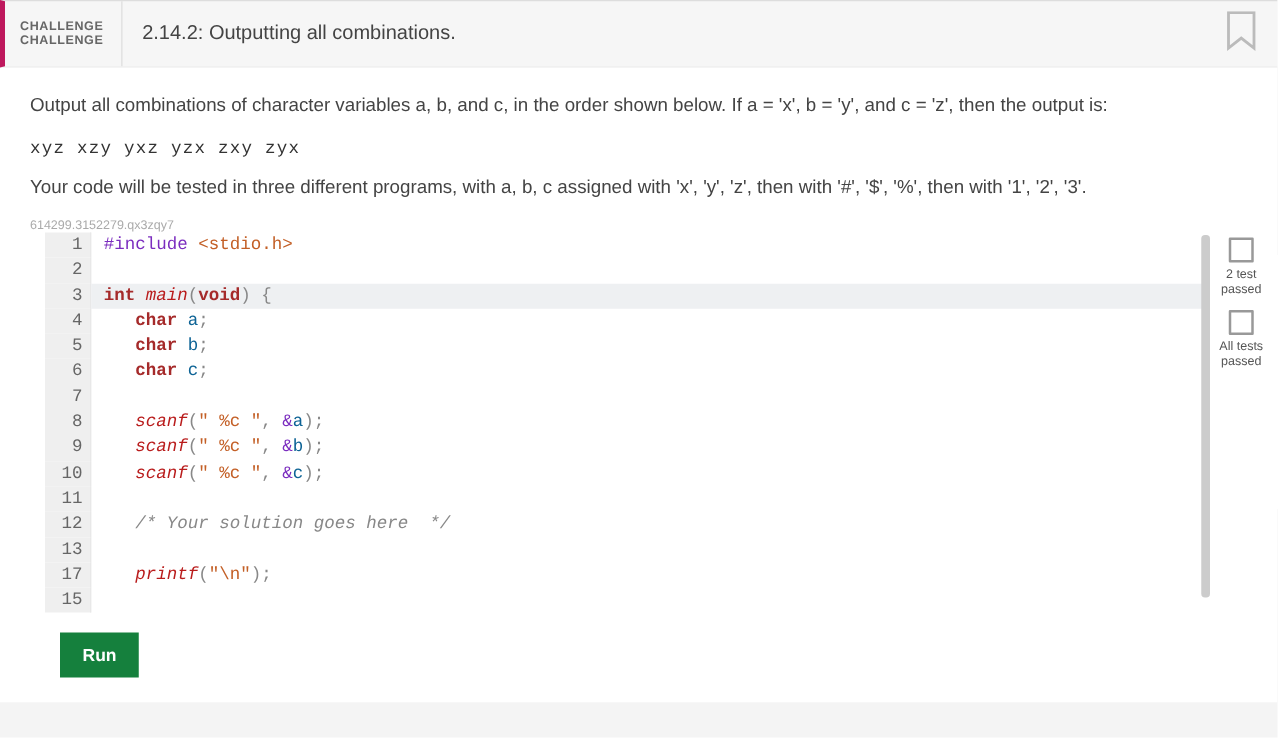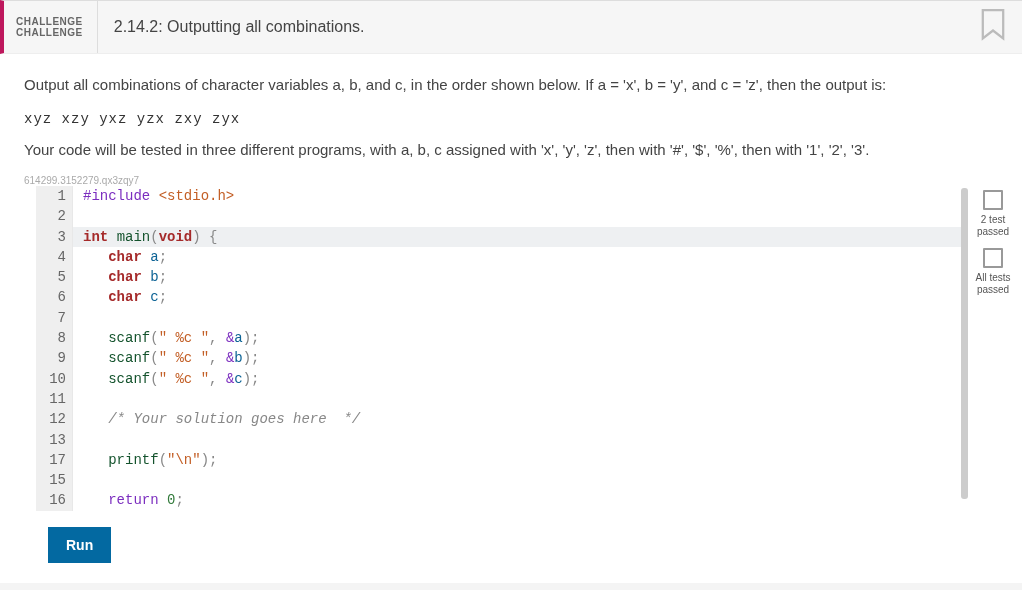--- a/index.html
+++ b/index.html
@@ -110,7 +110,7 @@
   }
   .editor .line.hl .code { background: #eef0f2; }
   .kw   { color: #7b2dbf; }
-  .fn   { color: #14532d; }
+  .fn   { color: #b91c1c; font-style: italic; }
   .type { color: #a52a2a; font-weight: bold; }
   .str  { color: #c35f26; }
   .sym  { color: #7b2dbf; }

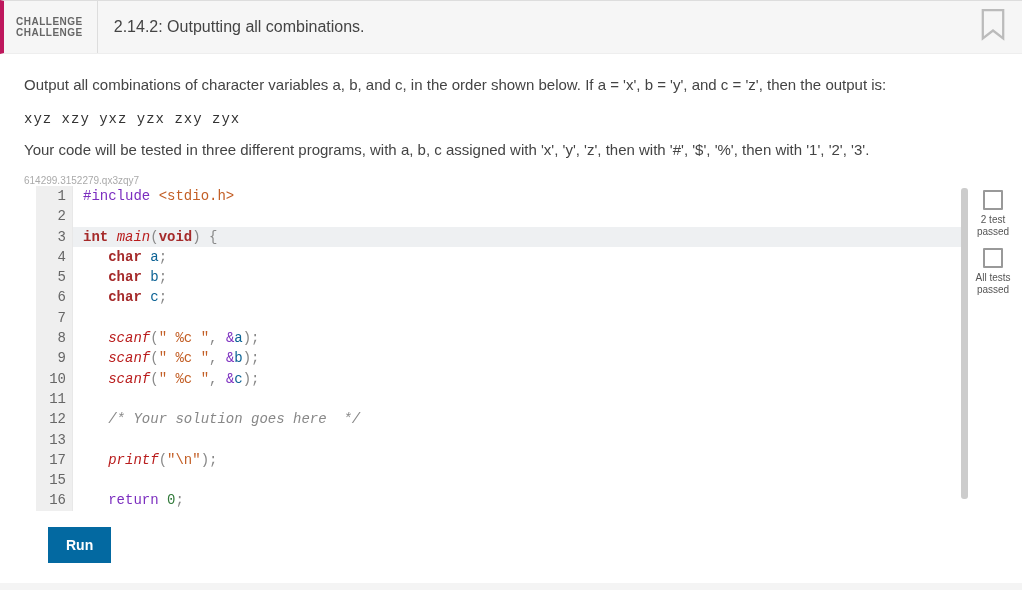--- a/index.html
+++ b/index.html
@@ -253,10 +253,6 @@
           <div class="gutter">15</div>
           <div class="code"></div>
         </div>
-      <div class="line">
-          <div class="gutter">16</div>
-          <div class="code">   <span class="kw">return</span> <span class="num">0</span><span class="op">;</span></div>
-        </div>
 
       <div class="scrollbar">
           <div class="thumb"></div>

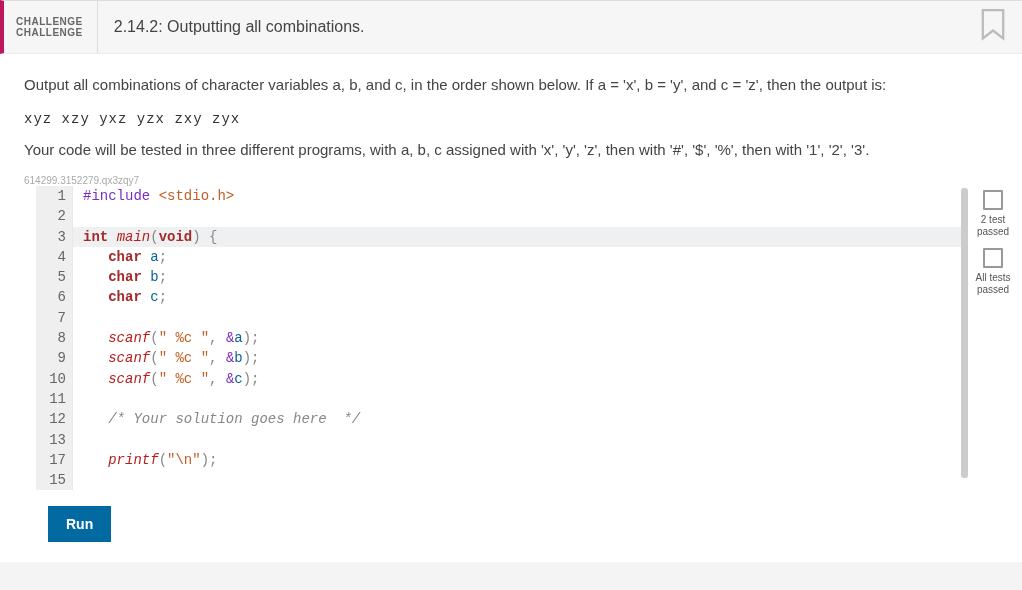--- a/index.html
+++ b/index.html
@@ -157,7 +157,7 @@
     padding: 16px 24px 20px 48px;
   }
   .run-btn {
-    background: #0369a1;
+    background: #15803d;
     color: #fff;
     border: none;
     padding: 10px 18px;

